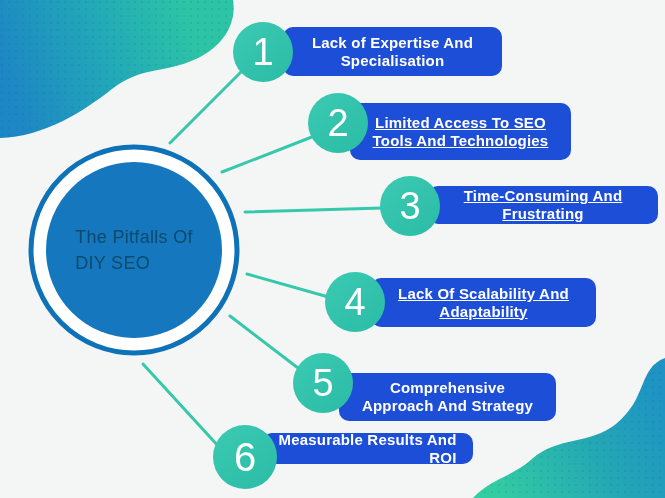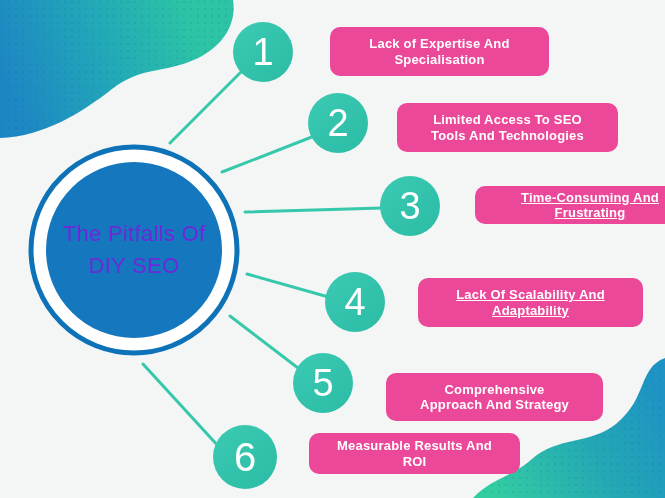--- a/index.html
+++ b/index.html
@@ -42,10 +42,10 @@
   .item { position: absolute; z-index: 2; }
   .item .bar {
     position: absolute;
-    background: #ec4899;
+    background: #1d4ed8;
     border-radius: 10px;
     color: #ffffff;
-    font-size: 13px;
+    font-size: 15px;
     font-weight: 700;
     line-height: 1.18;
     letter-spacing: 0.2px;
@@ -57,7 +57,6 @@
     z-index: 2;
     padding: 0 6px;
     box-sizing: border-box;
-    margin-left: 47px;
   }
   .item .num {
     position: absolute;

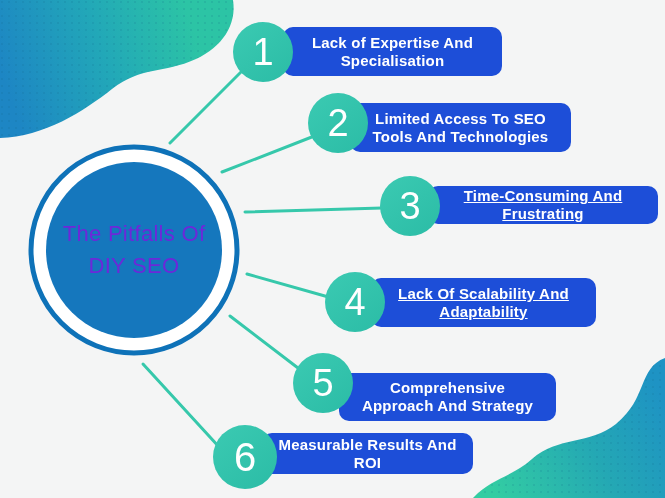--- a/index.html
+++ b/index.html
@@ -78,7 +78,7 @@
   .i1 .num { left: 233px; top: 22px; }
   .i1 .bar { left: 283px; top: 27px;  width: 219px; height: 49px; }
   .i2 .num { left: 308px; top: 93px; }
-  .i2 .bar { left: 350px; top: 103px; width: 221px; height: 49px; }
+  .i2 .bar { left: 350px; top: 103px; width: 221px; height: 57px; text-decoration: underline; }
   .i3 .num { left: 380px; top: 176px; }
   .i3 .bar { left: 428px; top: 186px; width: 230px; height: 38px; text-decoration: underline; }
   .i4 .num { left: 325px; top: 272px; }

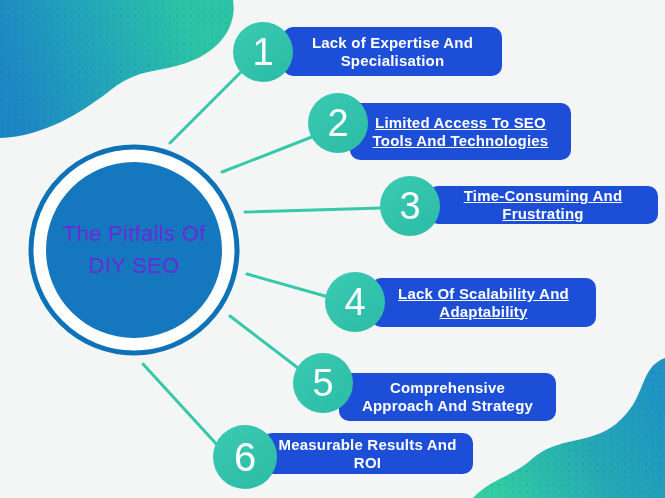--- a/index.html
+++ b/index.html
@@ -32,9 +32,9 @@
     display: flex;
     align-items: center;
     justify-content: center;
-    text-align: center;
-    color: #6d28d9;
-    font-size: 22px;
+    text-align: left;
+    color: #0c4a6e;
+    font-size: 18px;
     line-height: 1.45;
     letter-spacing: 0.3px;
     white-space: pre-line;

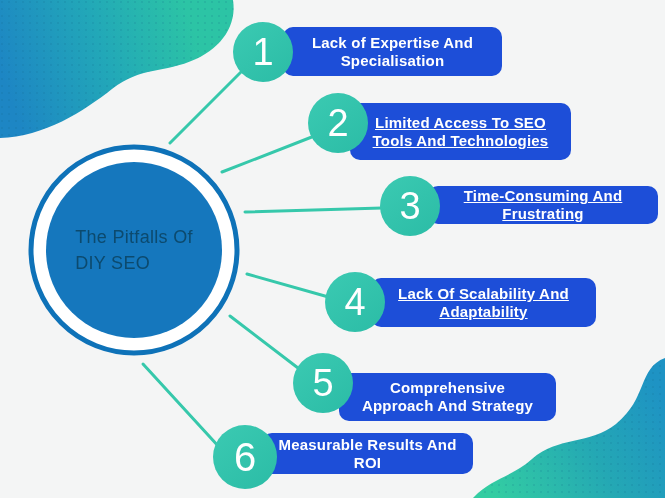--- a/index.html
+++ b/index.html
@@ -86,7 +86,7 @@
   .i5 .num { left: 293px; top: 353px; }
   .i5 .bar { left: 339px; top: 373px; width: 217px; height: 48px; }
   .i6 .num { left: 213px; top: 425px; }
-  .i6 .bar { left: 262px; top: 433px; width: 211px; height: 41px; }
+  .i6 .bar { left: 262px; top: 433px; width: 211px; height: 31px; text-align: right; }
 </style>
 </head>
 <body>

